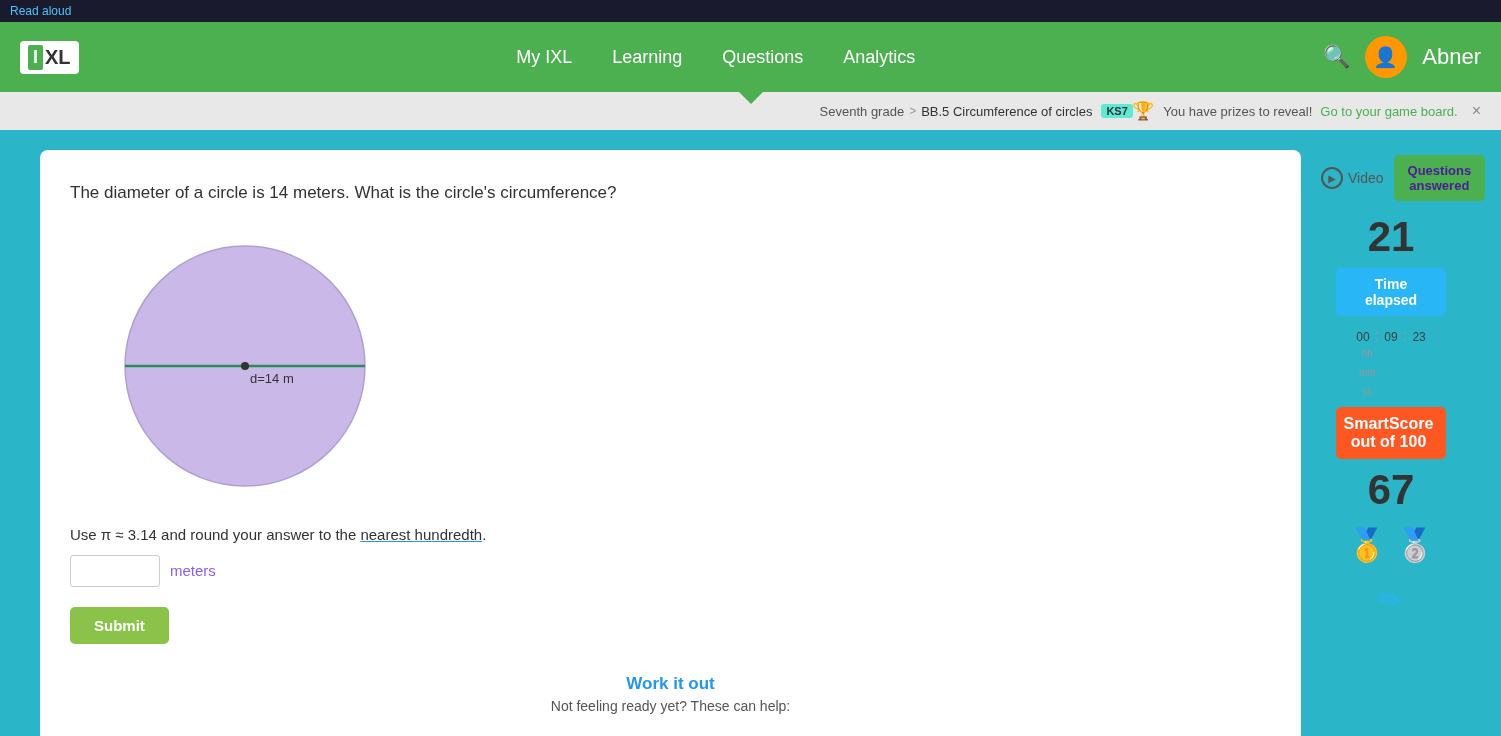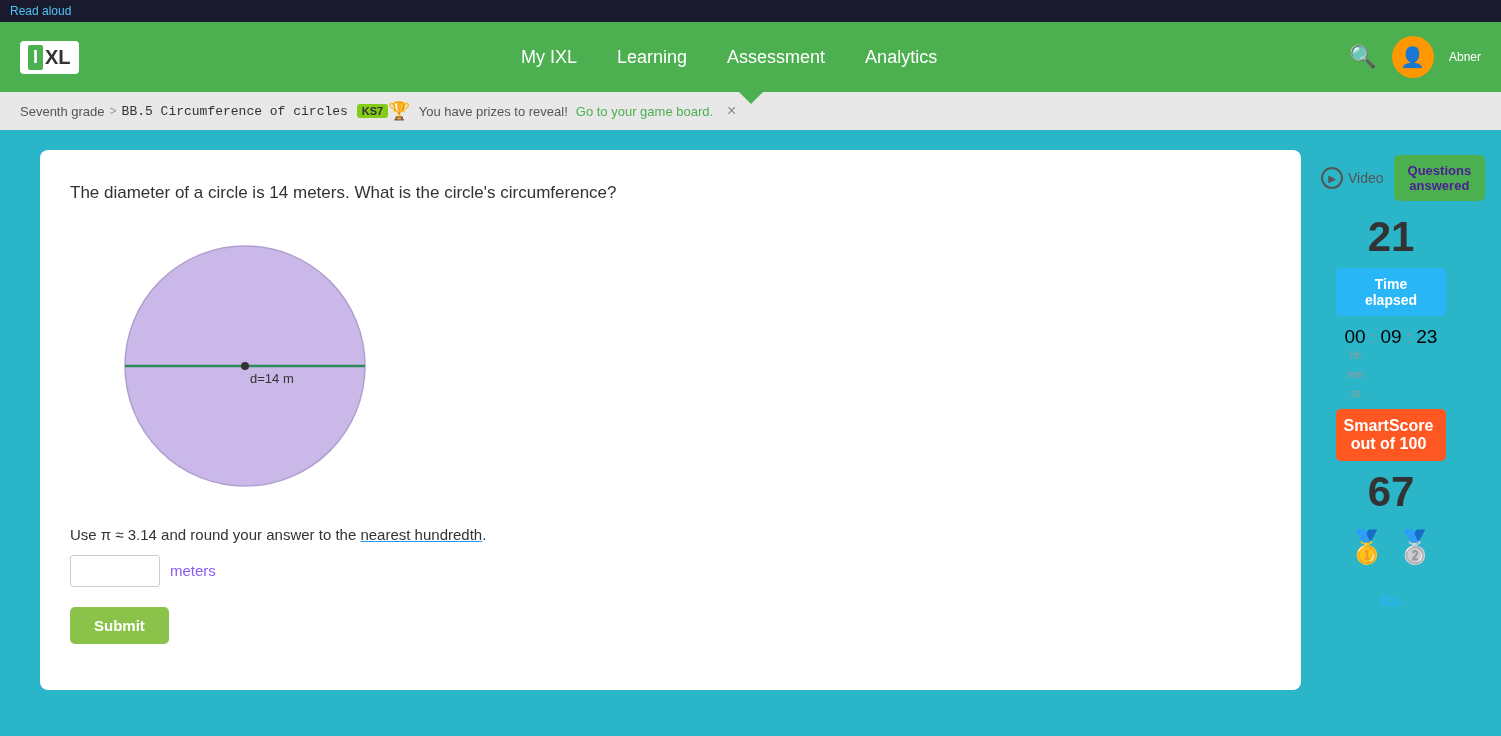--- a/index.html
+++ b/index.html
@@ -406,7 +406,7 @@
   <div class="nav-links">
     <a class="nav-link">My IXL</a>
     <a class="nav-link">Learning</a>
-    <a class="nav-link">Assessment</a>
+    <a class="nav-link">Questions</a>
     <a class="nav-link">Analytics</a>
   </div>
   <div class="nav-right">

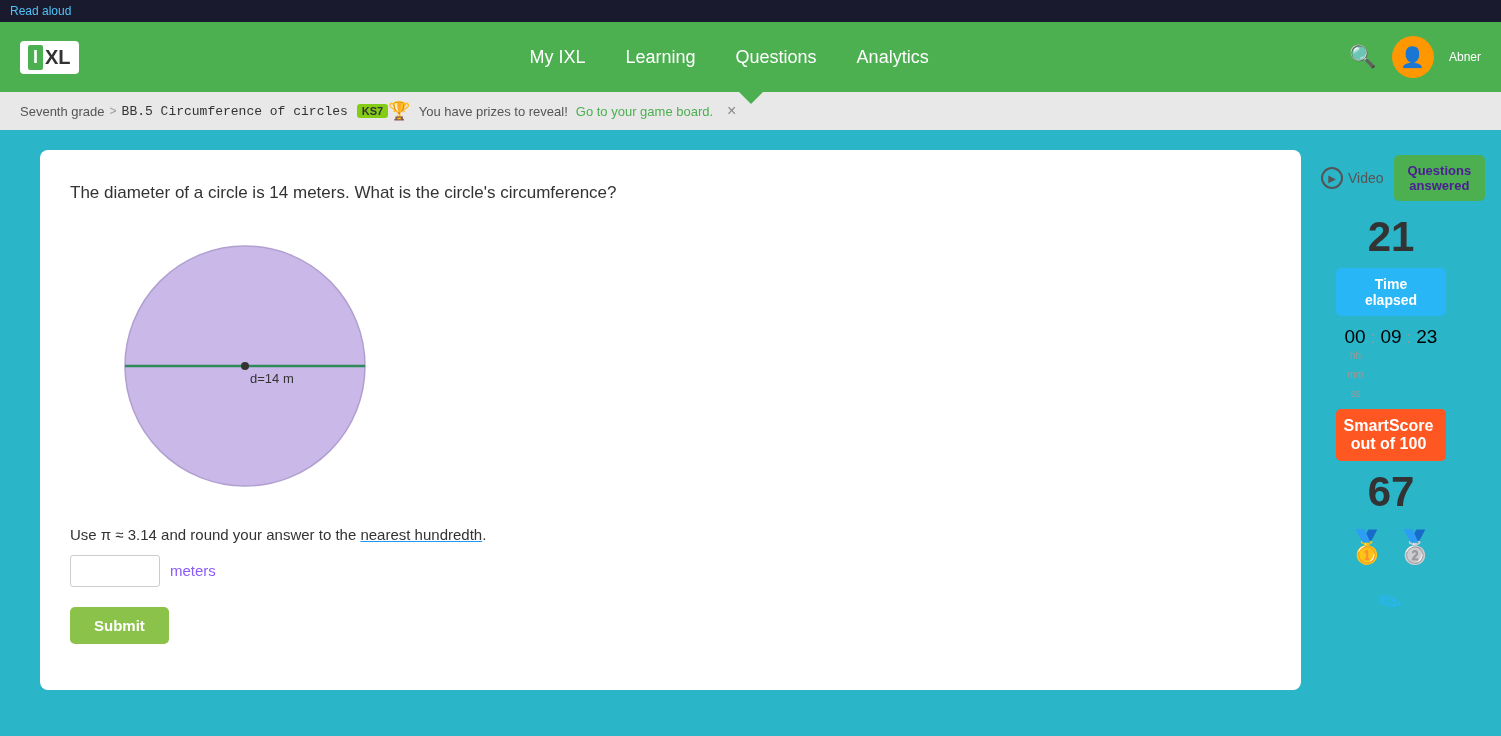--- a/index.html
+++ b/index.html
@@ -87,7 +87,7 @@
     }
     .user-name {
       color: white;
-      font-size: 12px;
+      font-size: 22px;
       font-weight: 500;
     }
     .nav-triangle {

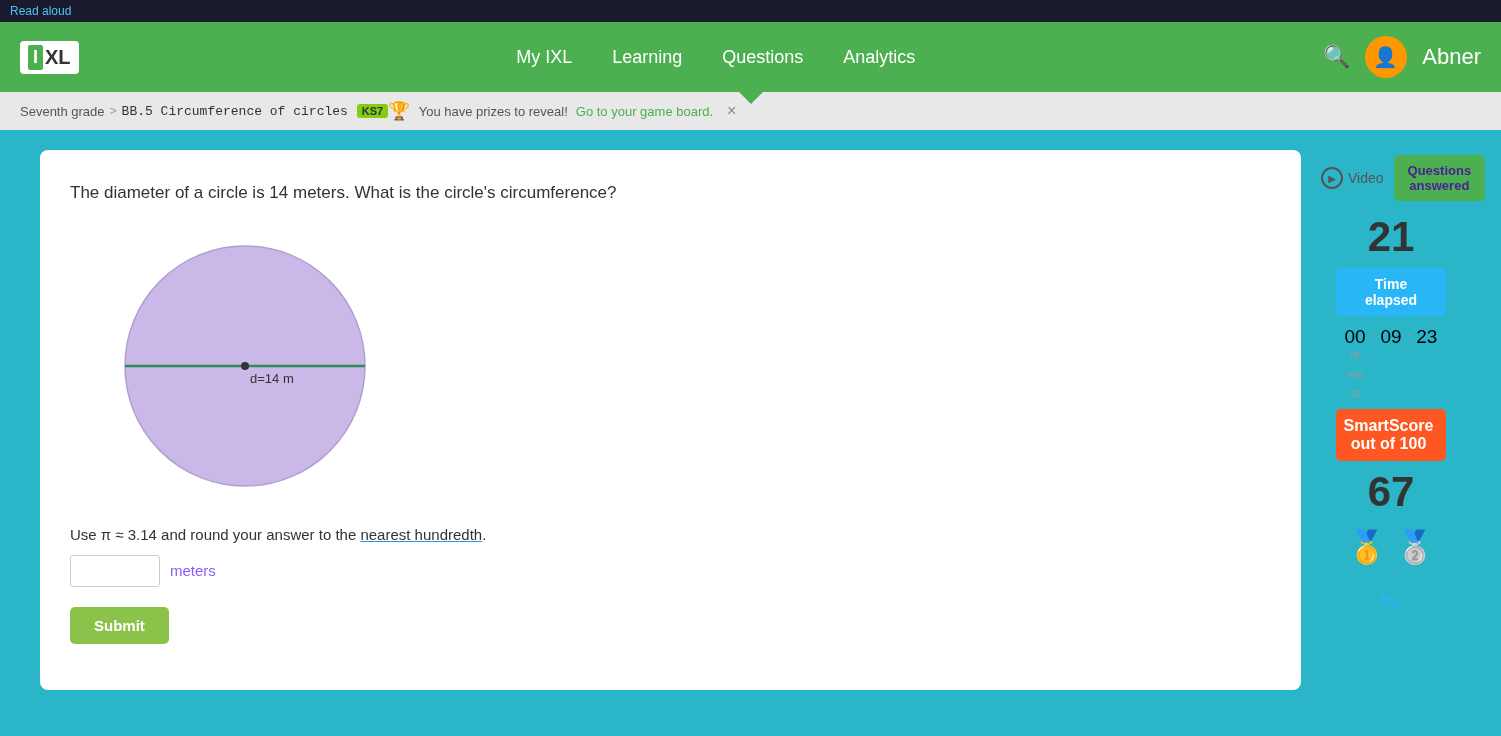--- a/index.html
+++ b/index.html
@@ -109,7 +109,7 @@
       padding: 0 20px;
       display: flex;
       align-items: center;
-      justify-content: flex-start;
+      justify-content: flex-end;
       font-size: 13px;
       color: #555;
       height: 38px;

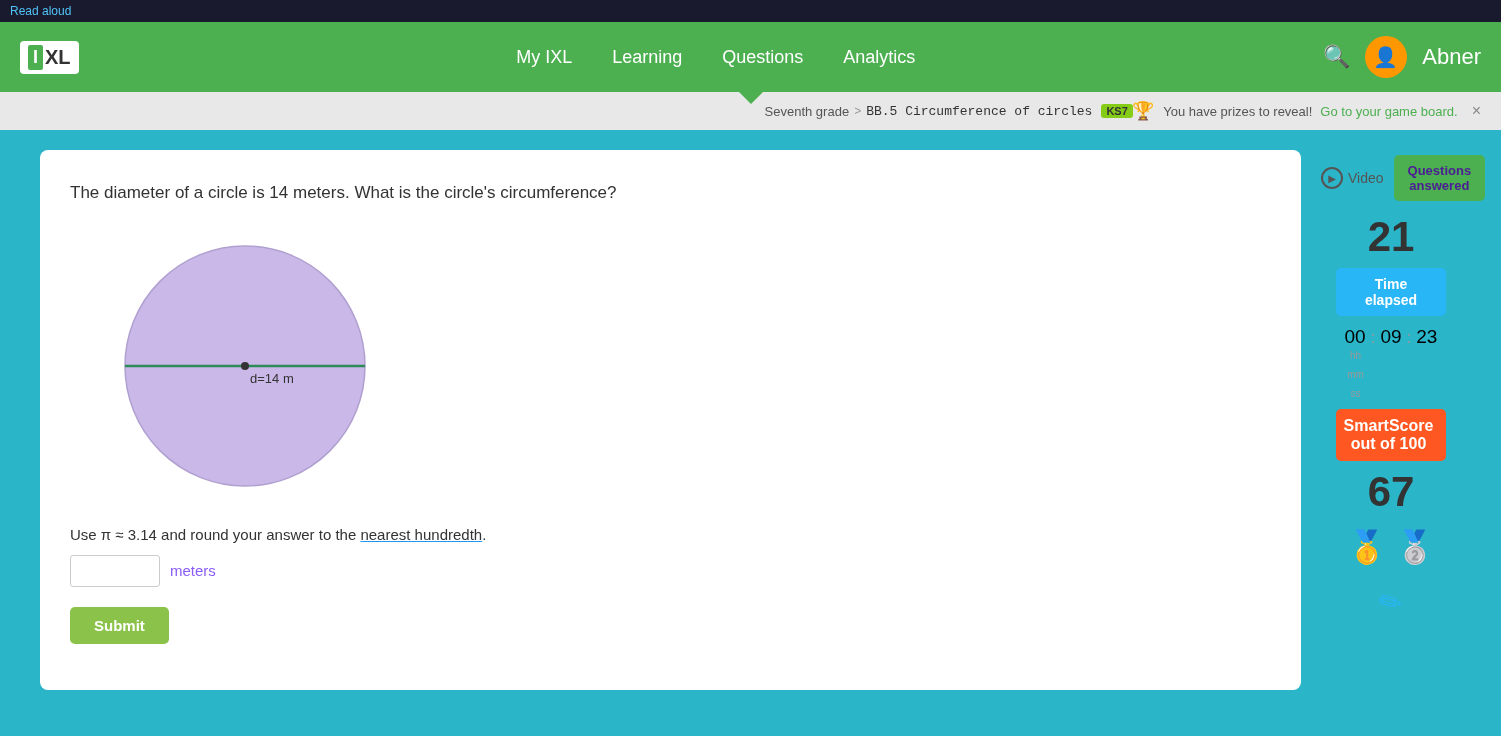--- a/index.html
+++ b/index.html
@@ -130,7 +130,6 @@
     .breadcrumb-current {
       color: #333;
       font-weight: 500;
-      font-family: Liberation Mono, monospace;
     }
     .ks7-badge {
       background: #84cc16;

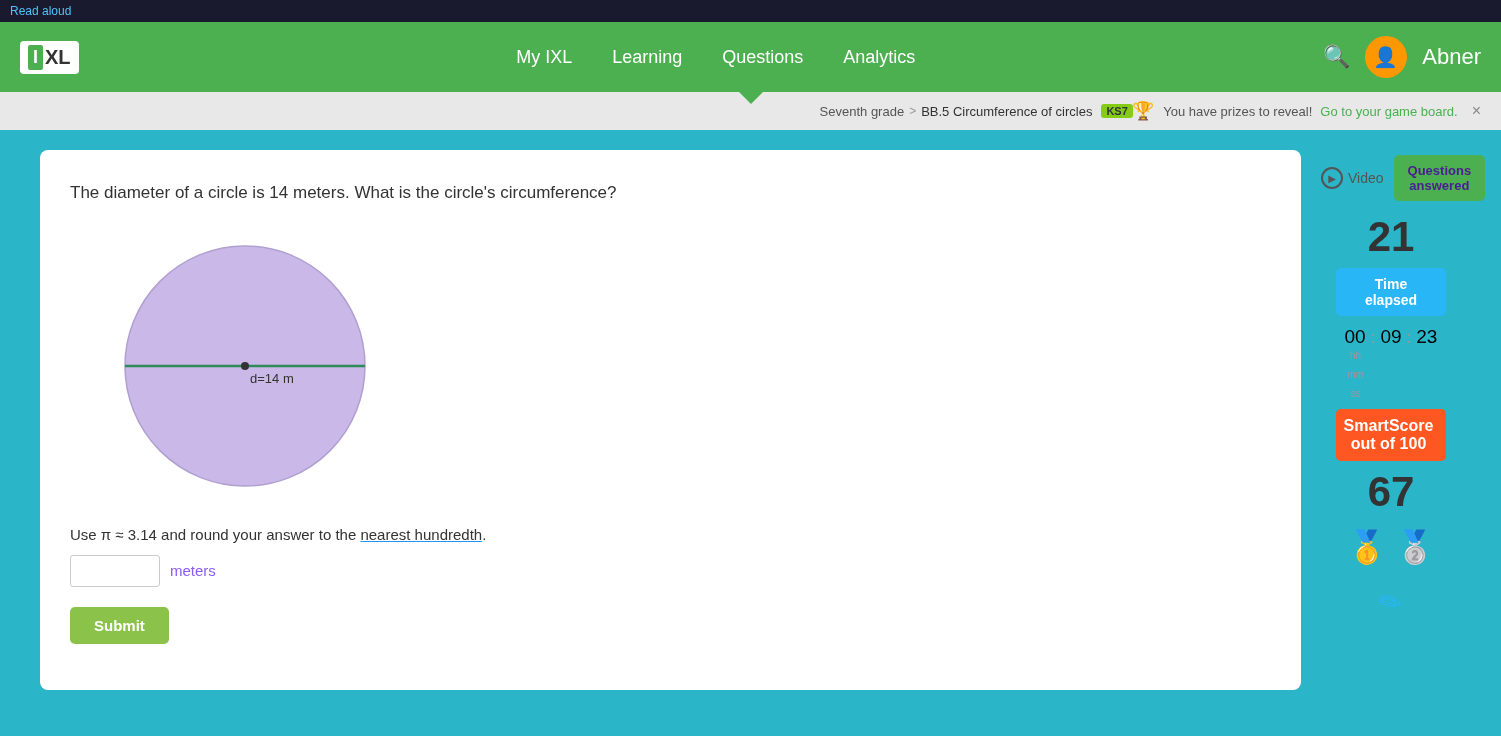--- a/index.html
+++ b/index.html
@@ -132,7 +132,7 @@
       font-weight: 500;
     }
     .ks7-badge {
-      background: #84cc16;
+      background: #5eead4;
       color: #333;
       font-size: 11px;
       font-weight: bold;

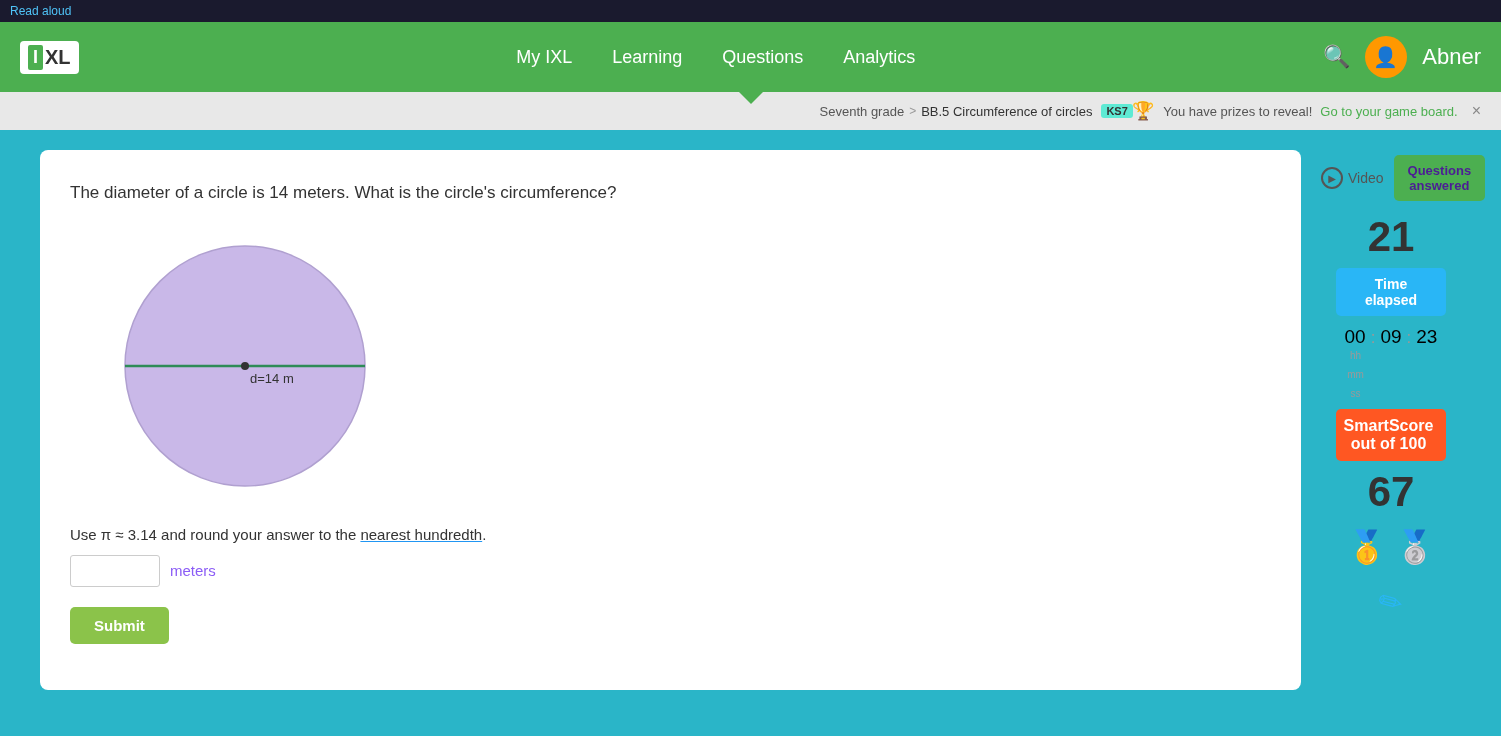--- a/index.html
+++ b/index.html
@@ -319,8 +319,8 @@
       align-items: baseline;
     }
     .time-value {
-      font-size: 19px;
-      color: #000000;
+      font-size: 12px;
+      color: #404040;
       font-weight: 500;
     }
     .time-sep {

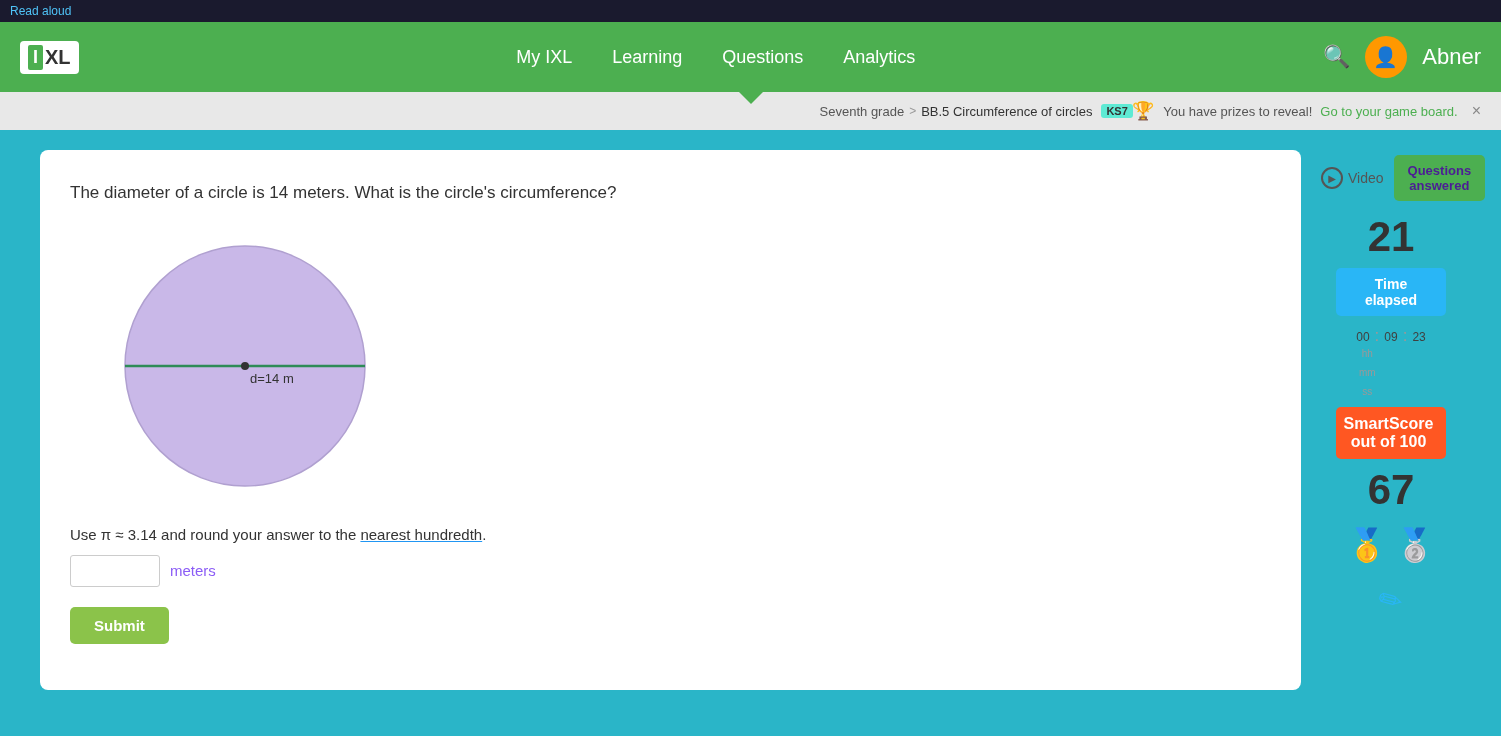--- a/index.html
+++ b/index.html
@@ -467,6 +467,10 @@
     <button class="submit-btn">Submit</button>
 
     
+    <div class="work-it-out">
+      <div class="work-it-out-title">Work it out</div>
+      <div class="work-it-out-sub">Not feeling ready yet? These can help:</div>
+    </div>
   </div>
 
   <div class="right-sidebar">

